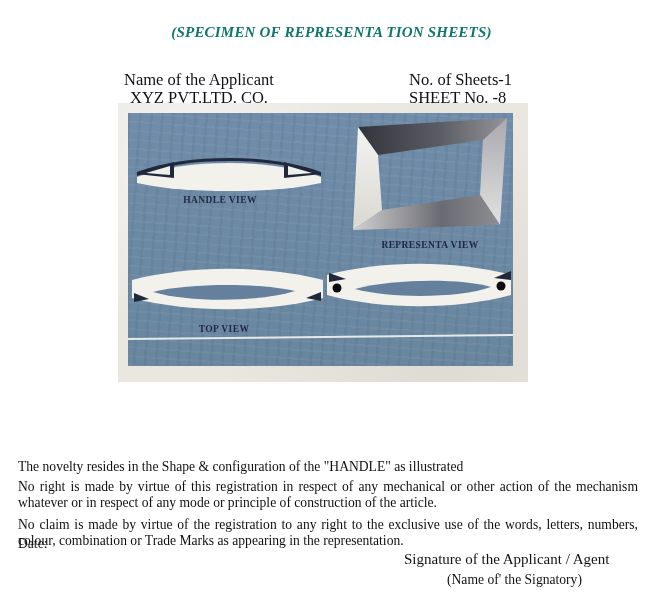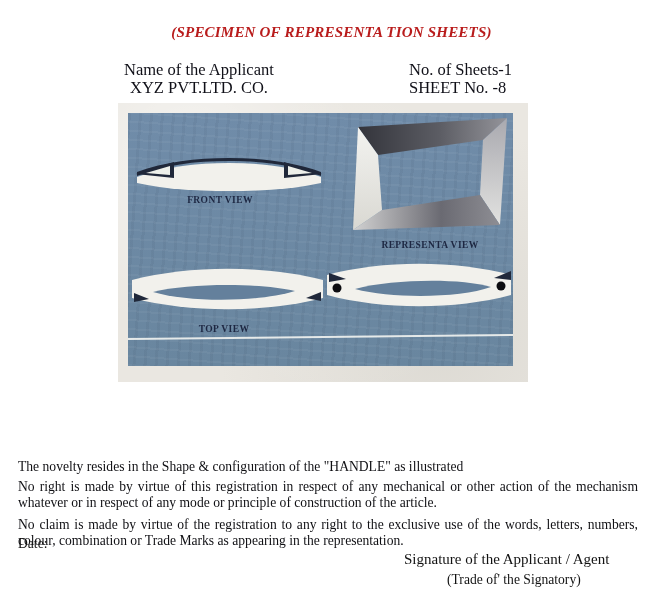--- a/index.html
+++ b/index.html
@@ -20,7 +20,7 @@
     font-weight:bold;
     font-style:italic;
     letter-spacing:.2px;
-    color:#b91c1c;
+    color:#0f766e;
   }
   .hdr{font-size:16.5px;color:#101018;white-space:nowrap;}
   .hdr-applicant-label{top:60px;left:124px;}

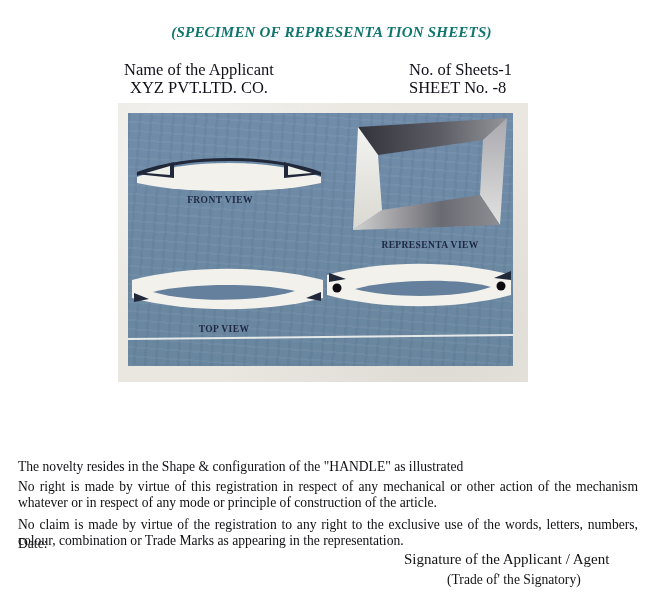--- a/index.html
+++ b/index.html
@@ -22,7 +22,7 @@
     letter-spacing:.2px;
     color:#0f766e;
   }
-  .hdr{font-size:16.5px;color:#101018;white-space:nowrap;}
+  .hdr{font-size:16.5px;color:#101018;white-space:nowrap;margin-top:10px;}
   .hdr-applicant-label{top:60px;left:124px;}
   .hdr-applicant-name{top:78px;left:130px;text-align:right;}
   .hdr-sheets{top:60px;left:409px;}

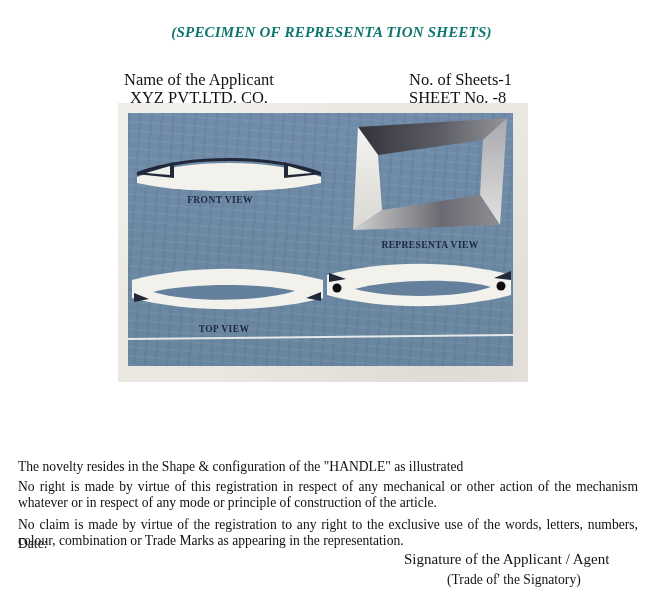--- a/index.html
+++ b/index.html
@@ -142,7 +142,7 @@
       <circle cx="176" cy="28" r="4.5" fill="#0c0c10"></circle>
     </svg>
 
-    <div class="view-label" style="left:92px;top:82px;">FRONT VIEW</div>
+    <div class="view-label" style="left:92px;top:82px;">HANDLE VIEW</div>
     <div class="view-label" style="left:302px;top:127px;">REPRESENTA VIEW</div>
     <div class="view-label" style="left:96px;top:211px;">TOP VIEW</div>
     <div class="view-label" style="left:319px;top:227px;margin-top:36px;">BOTTOM VIEW</div>

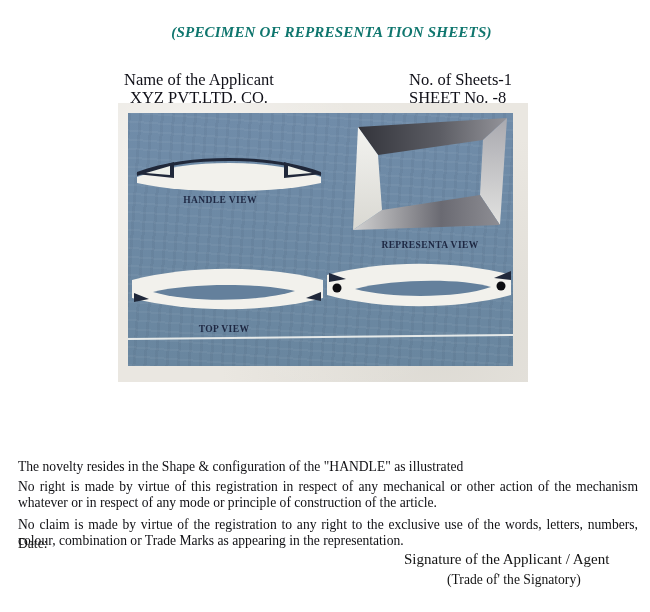--- a/index.html
+++ b/index.html
@@ -157,6 +157,6 @@
 
 <div class="abs date-label">Date:</div>
 <div class="abs sig-label">Signature of the Applicant / Agent</div>
-<div class="abs signatory-label">(Trade of' the Signatory)</div>
+<div class="abs signatory-label">(Name of' the Signatory)</div>
 
 </body></html>

